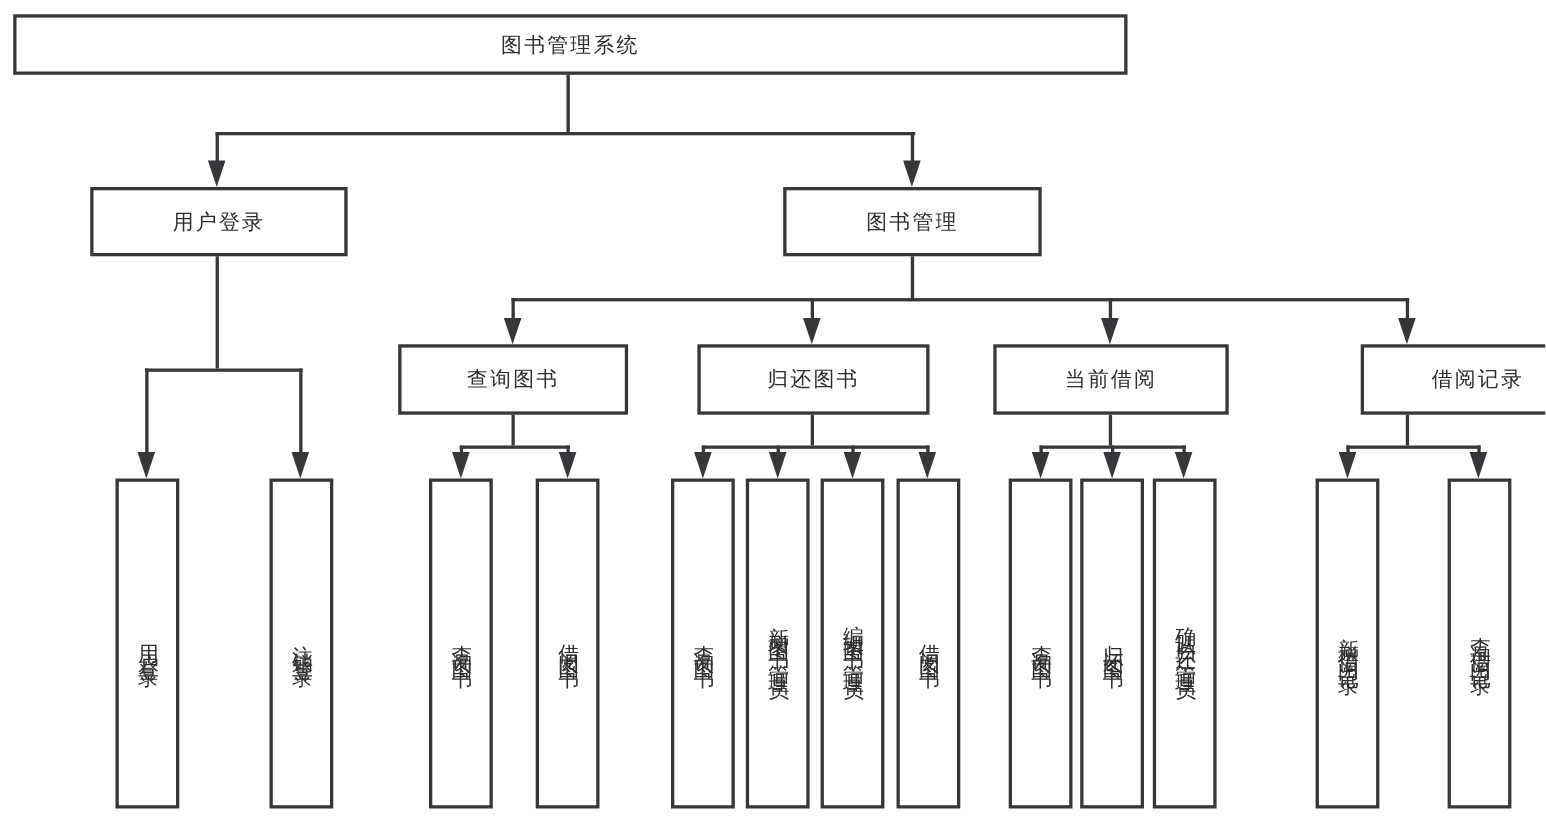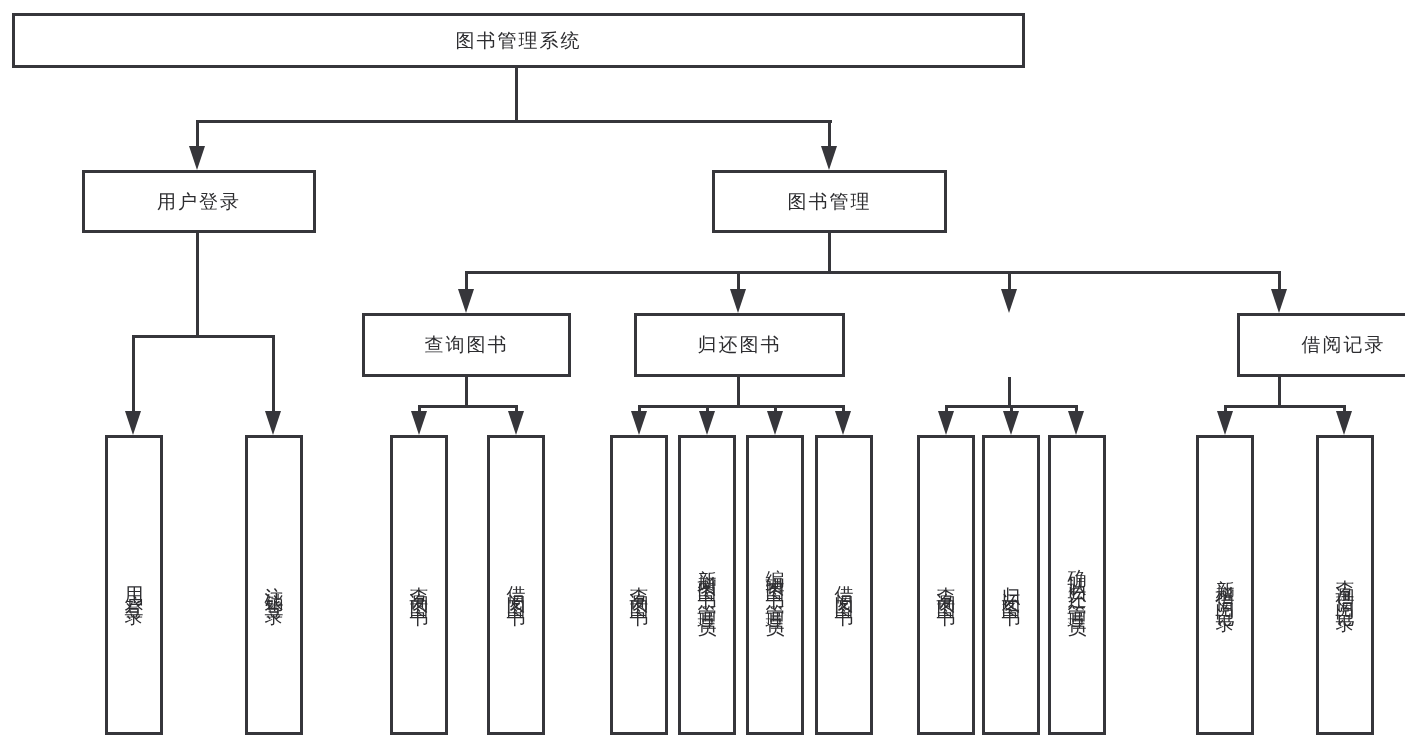--- a/index.html
+++ b/index.html
@@ -90,6 +90,9 @@
   <div class="box" style="left:634px;top:313px;width:211px;height:64px;">
     <span>归还图书</span>
   </div>
+  <div class="box" style="left:903px;top:313px;width:214px;height:64px;">
+    <span>当前借阅</span>
+  </div>
   <div class="box" style="left:1237px;top:313px;width:213px;height:64px;">
     <span>借阅记录</span>
   </div>

